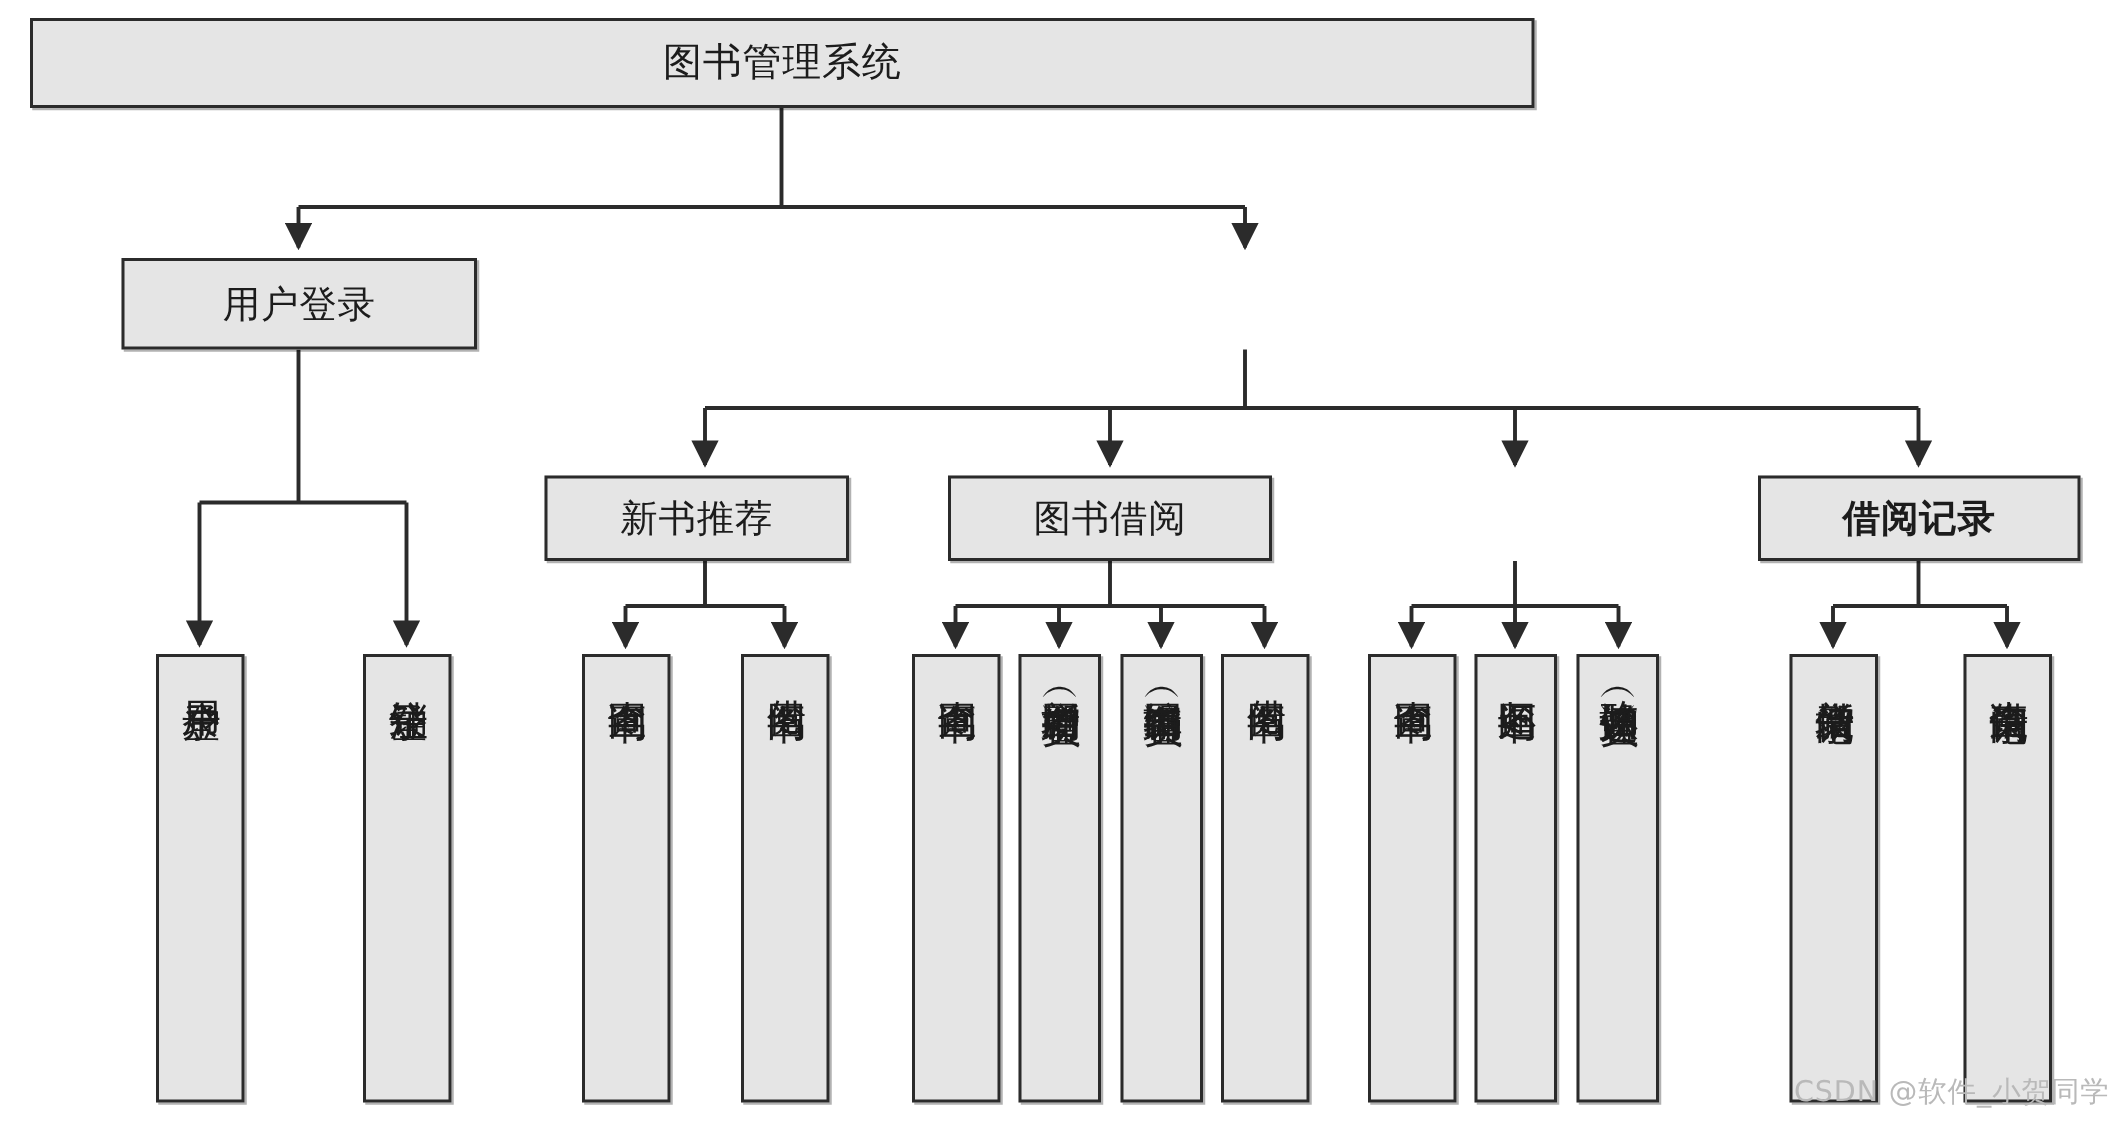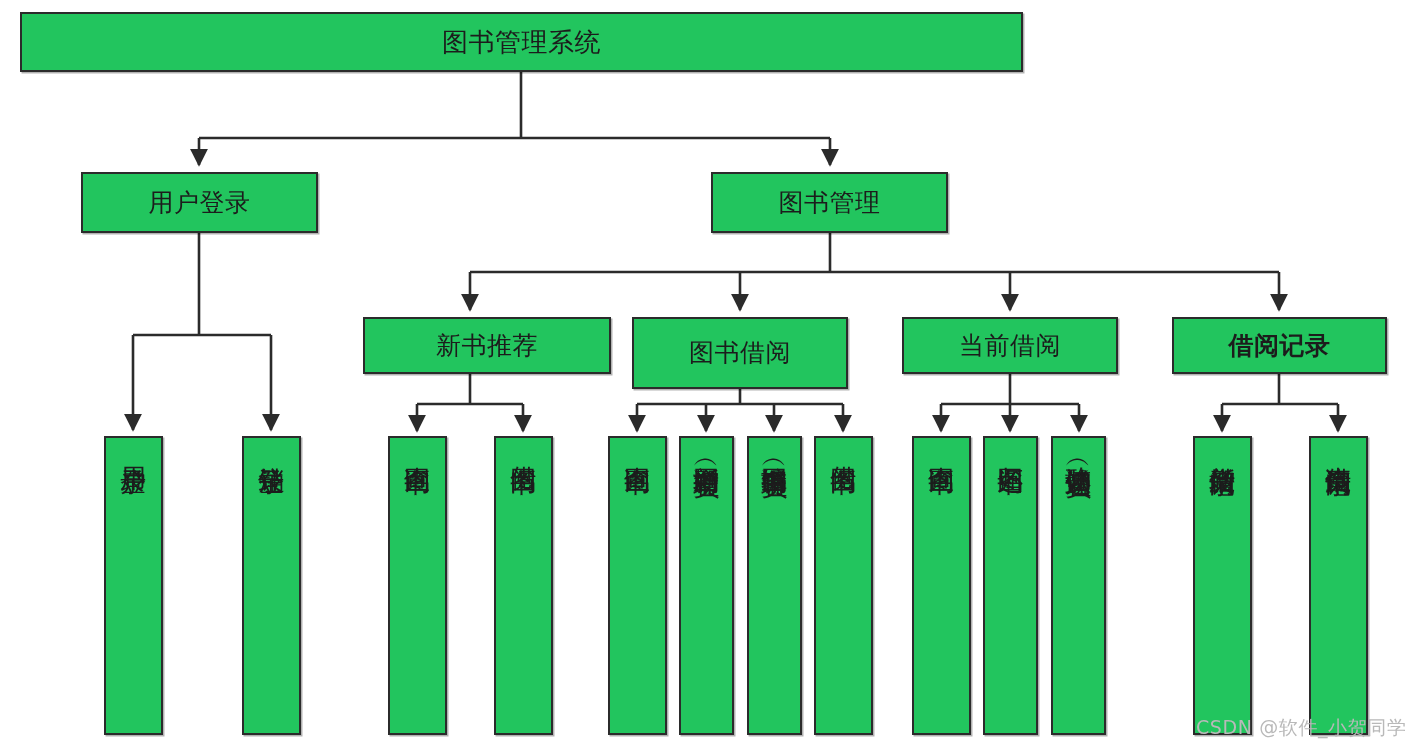--- a/index.html
+++ b/index.html
@@ -30,7 +30,7 @@
     position: absolute;
     box-sizing: border-box;
     border: 2.5px solid #2b2b2b;
-    background: #22c55e;
+    background: #e5e5e5;
     display: flex;
     align-items: center;
     justify-content: center;

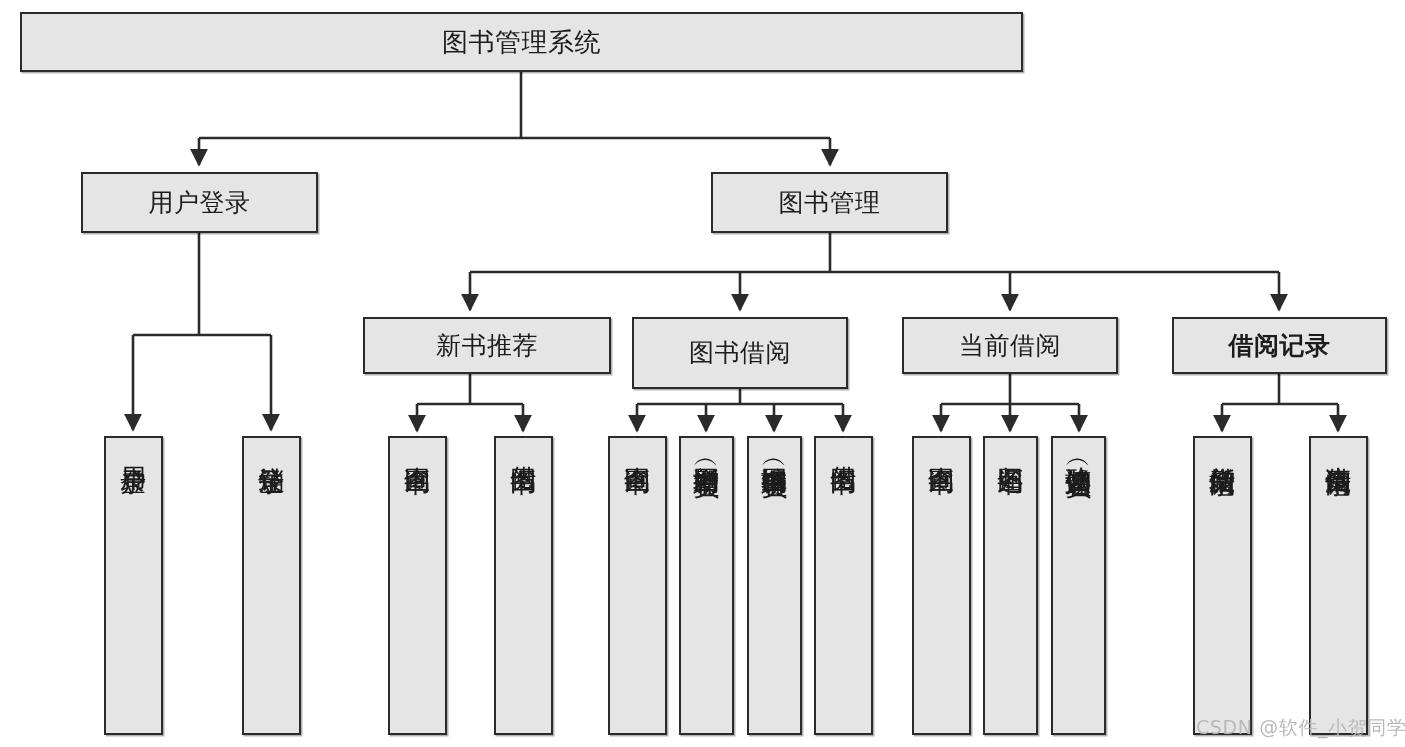--- a/index.html
+++ b/index.html
@@ -135,9 +135,6 @@
   <div class="node horiz" style="left:81px; top:172px; width:237px; height:61px;">
     <span class="node-label">用户登录</span>
   </div>
-  <div class="node horiz" style="left:711px; top:172px; width:237px; height:61px;">
-    <span class="node-label">图书管理</span>
-  </div>
 
   <div class="node horiz" style="left:363px; top:317px; width:248px; height:57px;">
     <span class="node-label">新书推荐</span>

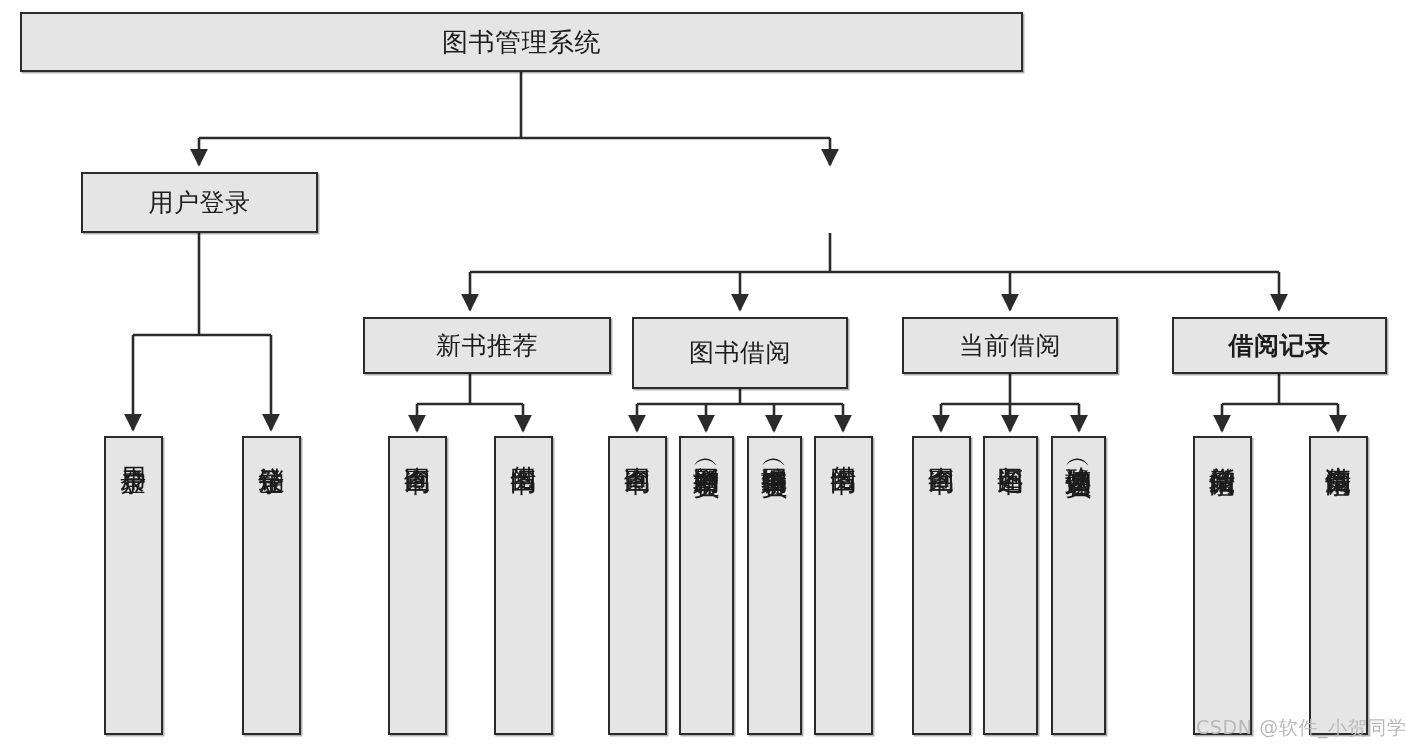--- a/index.html
+++ b/index.html
@@ -136,7 +136,7 @@
     <span class="node-label">用户登录</span>
   </div>
 
-  <div class="node horiz" style="left:363px; top:317px; width:248px; height:57px;">
+  <div class="node horiz" style="left:363px; top:317px; width:203px; height:57px;">
     <span class="node-label">新书推荐</span>
   </div>
   <div class="node horiz" style="left:632px; top:317px; width:216px; height:72px;">

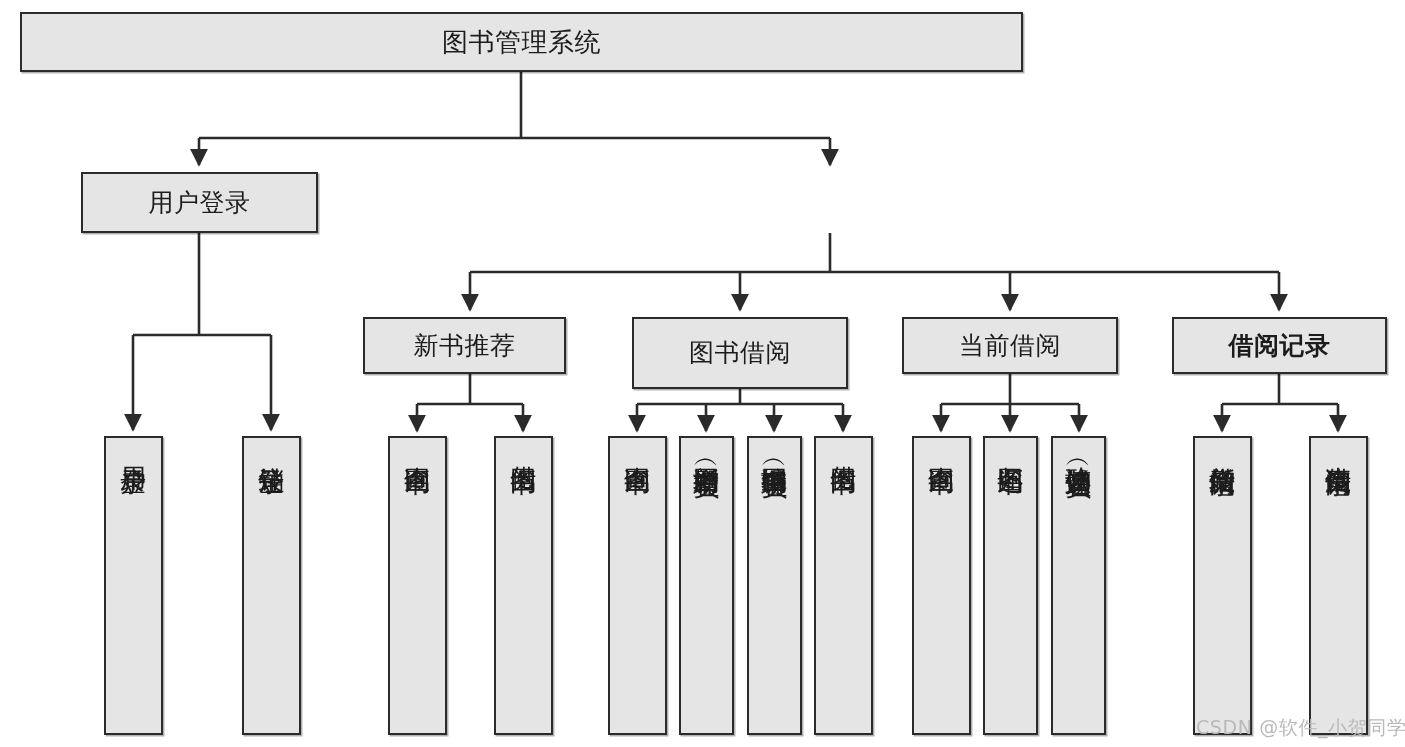--- a/index.html
+++ b/index.html
@@ -139,7 +139,7 @@
   <div class="node horiz" style="left:363px; top:317px; width:203px; height:57px;">
     <span class="node-label">新书推荐</span>
   </div>
-  <div class="node horiz" style="left:632px; top:317px; width:216px; height:72px;">
+  <div class="node horiz" style="left:632px; top:317px; width:216px; height:57px;">
     <span class="node-label">图书借阅</span>
   </div>
   <div class="node horiz" style="left:902px; top:317px; width:216px; height:57px;">

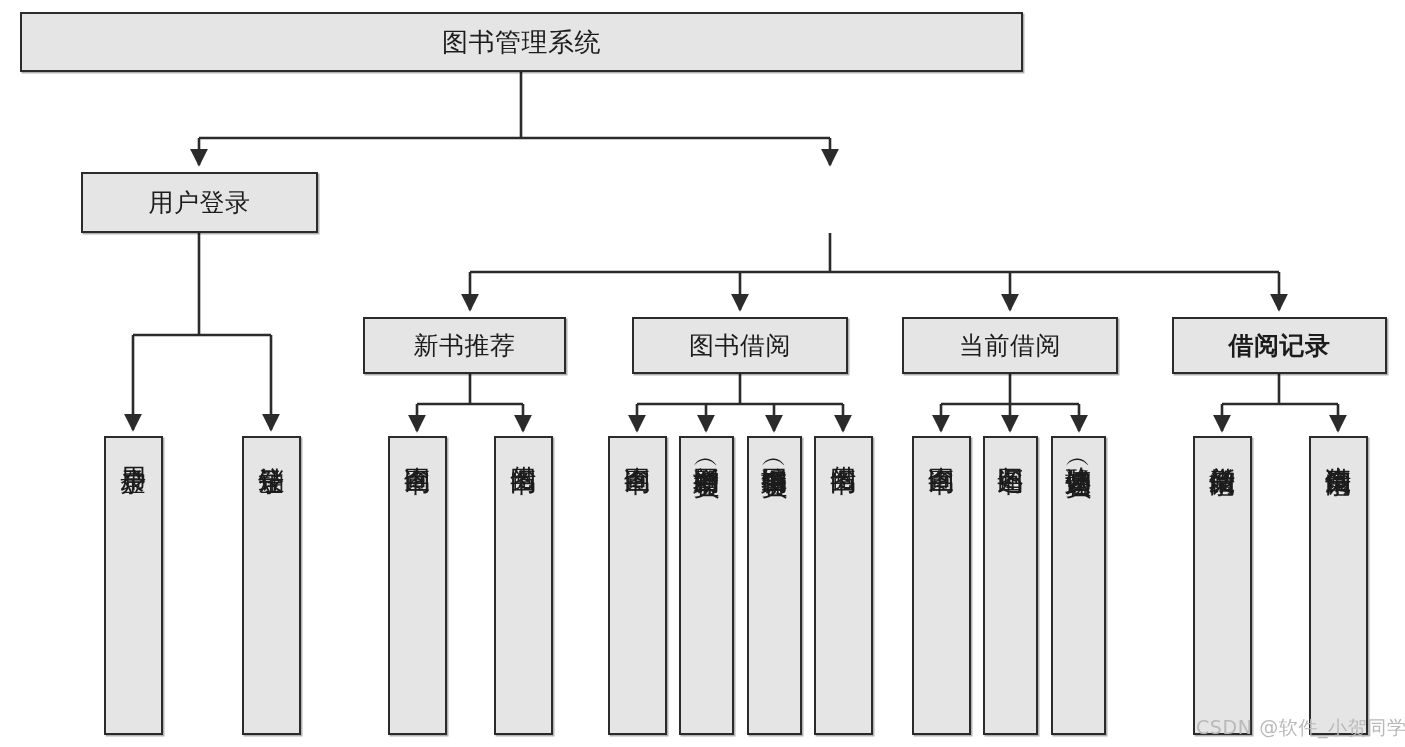--- a/index.html
+++ b/index.html
@@ -142,9 +142,6 @@
   <div class="node horiz" style="left:632px; top:317px; width:216px; height:57px;">
     <span class="node-label">图书借阅</span>
   </div>
-  <div class="node horiz" style="left:902px; top:317px; width:216px; height:57px;">
-    <span class="node-label">当前借阅</span>
-  </div>
   <div class="node horiz" style="left:1172px; top:317px; width:215px; height:57px;font-weight:bold;">
     <span class="node-label">借阅记录</span>
   </div>

